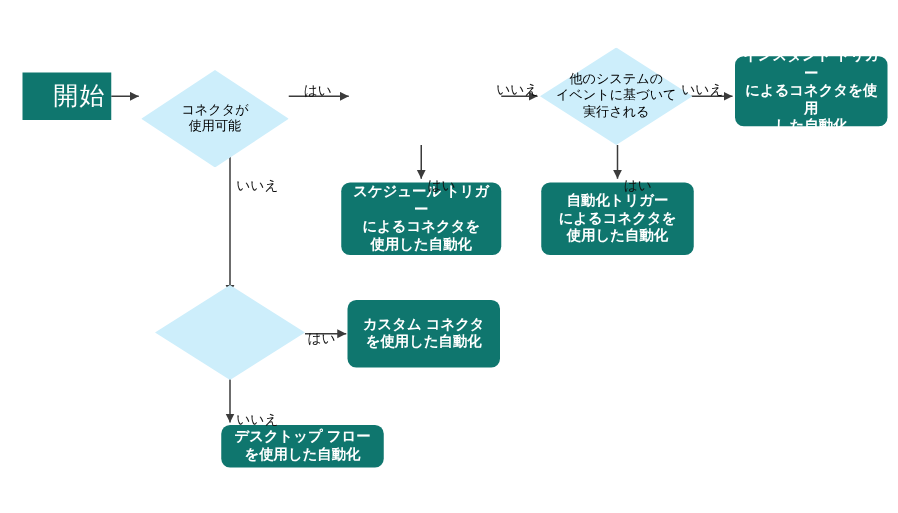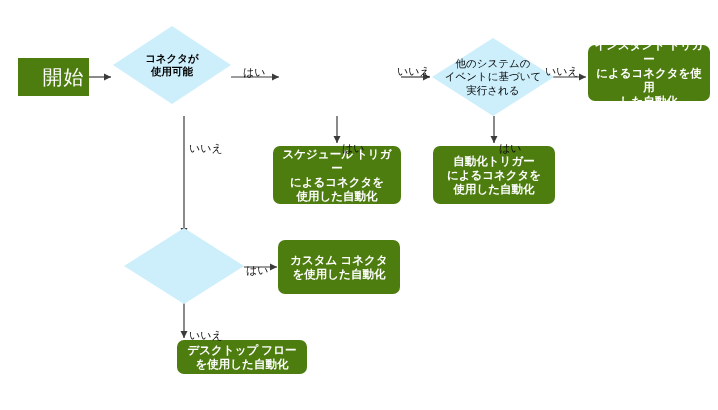--- a/index.html
+++ b/index.html
@@ -31,7 +31,7 @@
   }
   
   .box {
-    background: #4d7c0f;
+    background: #0f766e;
     color: #ffffff;
     border-radius: 7px;
     font-size: 11.5px;

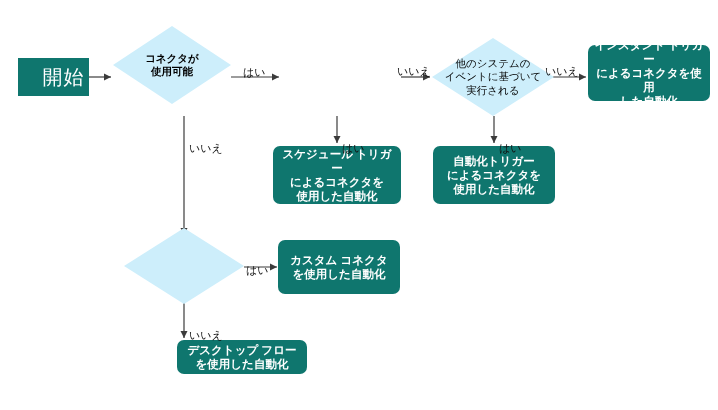--- a/index.html
+++ b/index.html
@@ -118,7 +118,7 @@
     <span>開始</span>
   </div>
 
-  <div class="node diamond" style="left:113px; top:26px; width:118px; height:78px;font-weight:bold;">
+  <div class="node diamond" style="left:113px; top:56px; width:118px; height:78px;">
     <span class="shape"></span>
     <span class="dlabel">コネクタが<br>使用可能</span>
   </div>

